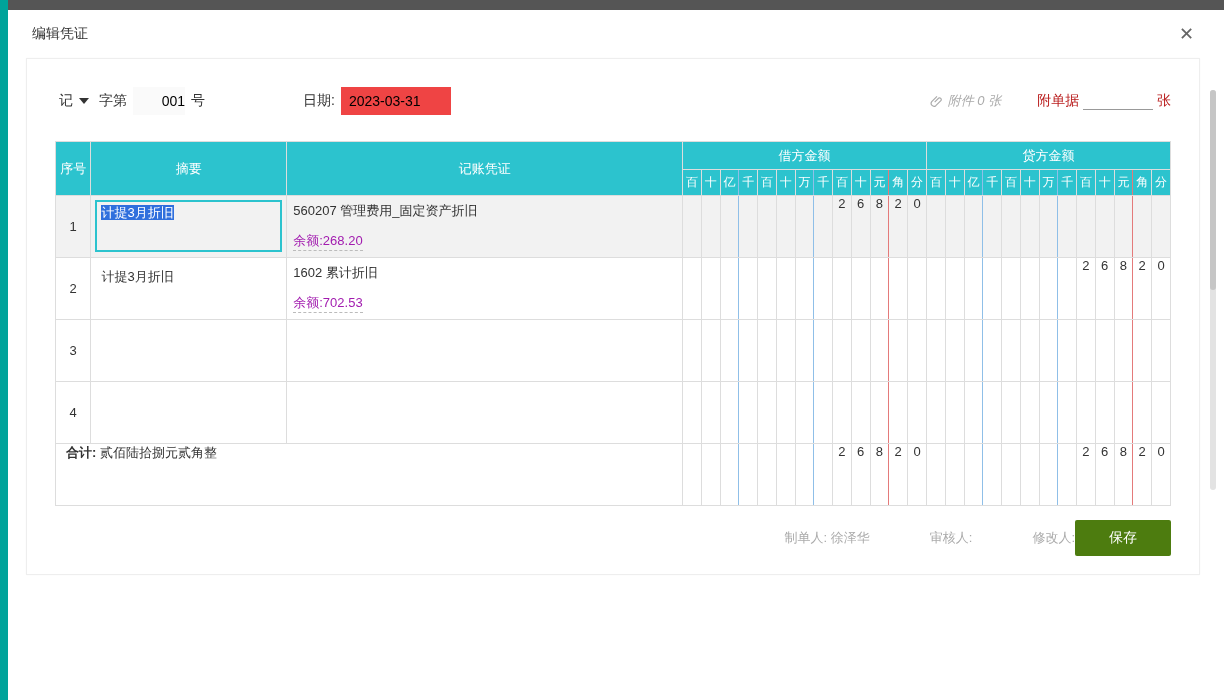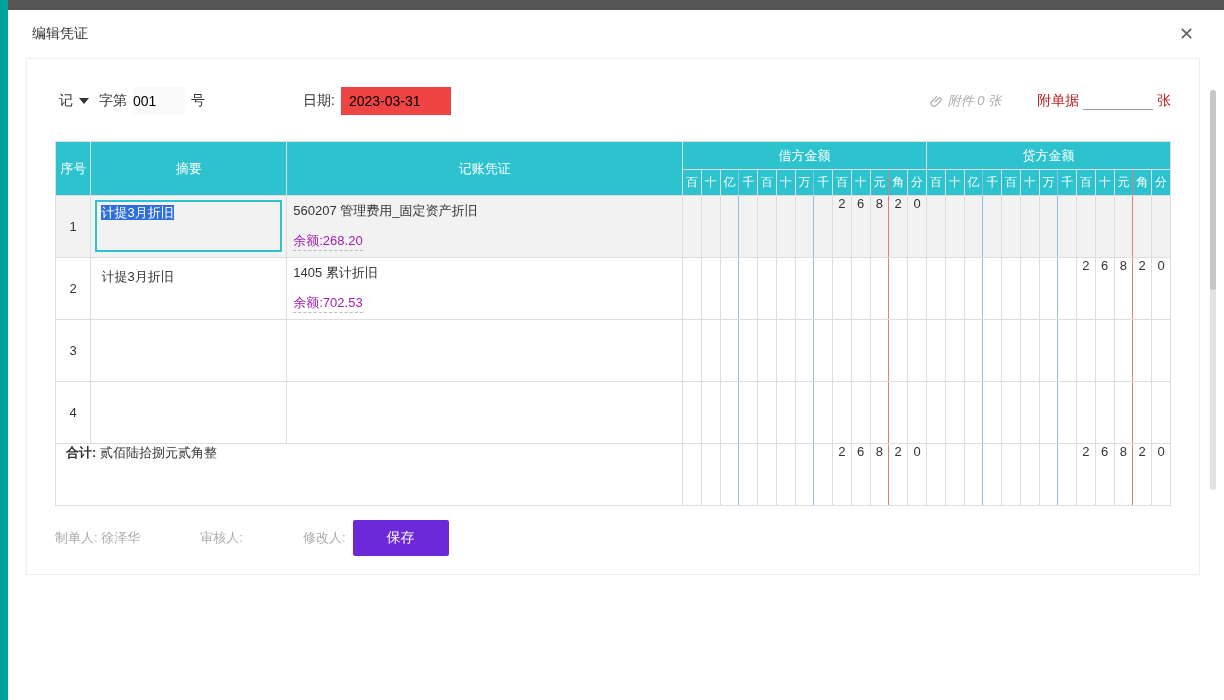--- a/index.html
+++ b/index.html
@@ -40,7 +40,7 @@
 .v-group { display:flex; align-items:center; gap:6px; }
 .seltype { display:flex; align-items:center; gap:6px; padding:2px 4px; cursor:pointer;}
 .seltype .caret { border-left:5px solid transparent; border-right:5px solid transparent; border-top:6px solid #333; display:inline-block;}
-.num-input { width:52px; height:28px; text-align:left; border:none; background:#fafafa; font-size:14px; }
+.num-input { width:52px; height:28px; text-align:right; border:none; background:#fafafa; font-size:14px; }
 .date-input { width:110px; height:28px; border:none; background:#ef4444; padding:0 8px; font-size:14px;}
 .v-spacer { flex:1; }
 .attach { color:#aaa; font-size:13px; display:flex; align-items:center; gap:4px; cursor:pointer;font-style:italic;}

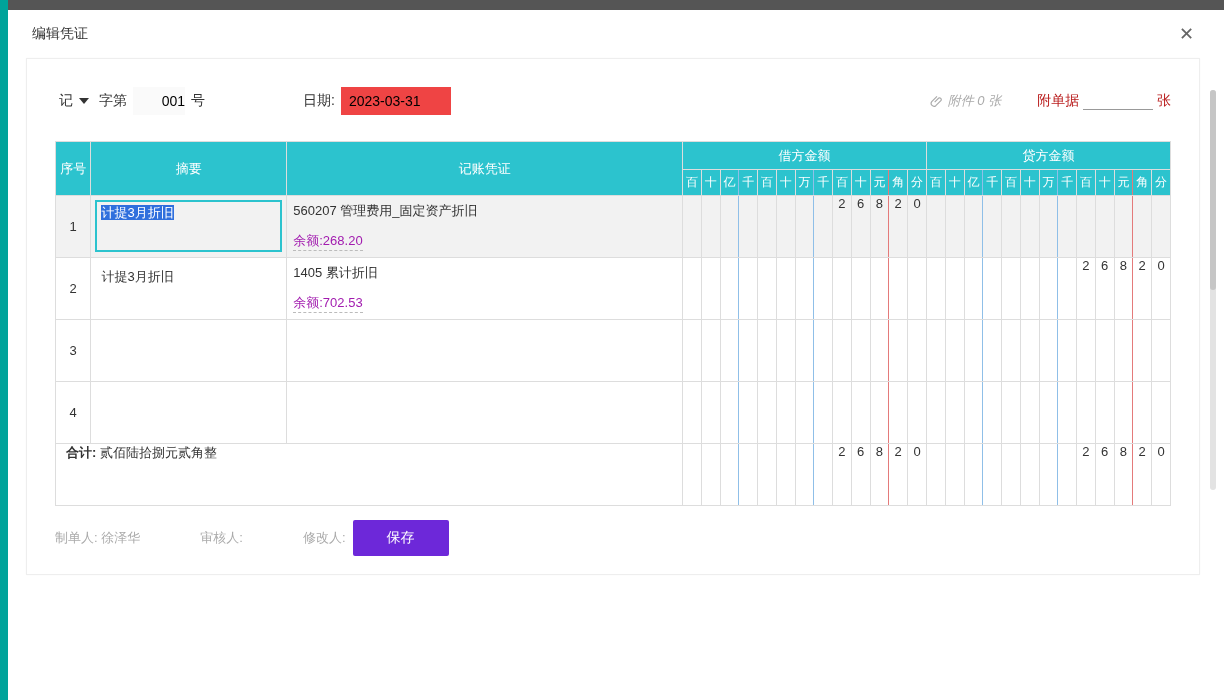--- a/index.html
+++ b/index.html
@@ -268,7 +268,7 @@
                 <div class="summary-text">计提3月折旧</div>
               </td>
               <td class="subject-cell">
-                <div class="subject-name">1405 累计折旧</div>
+                <div class="subject-name">1602 累计折旧</div>
                 <div class="balance">余额:702.53</div>
               </td>
               <td class="digit dc"></td>

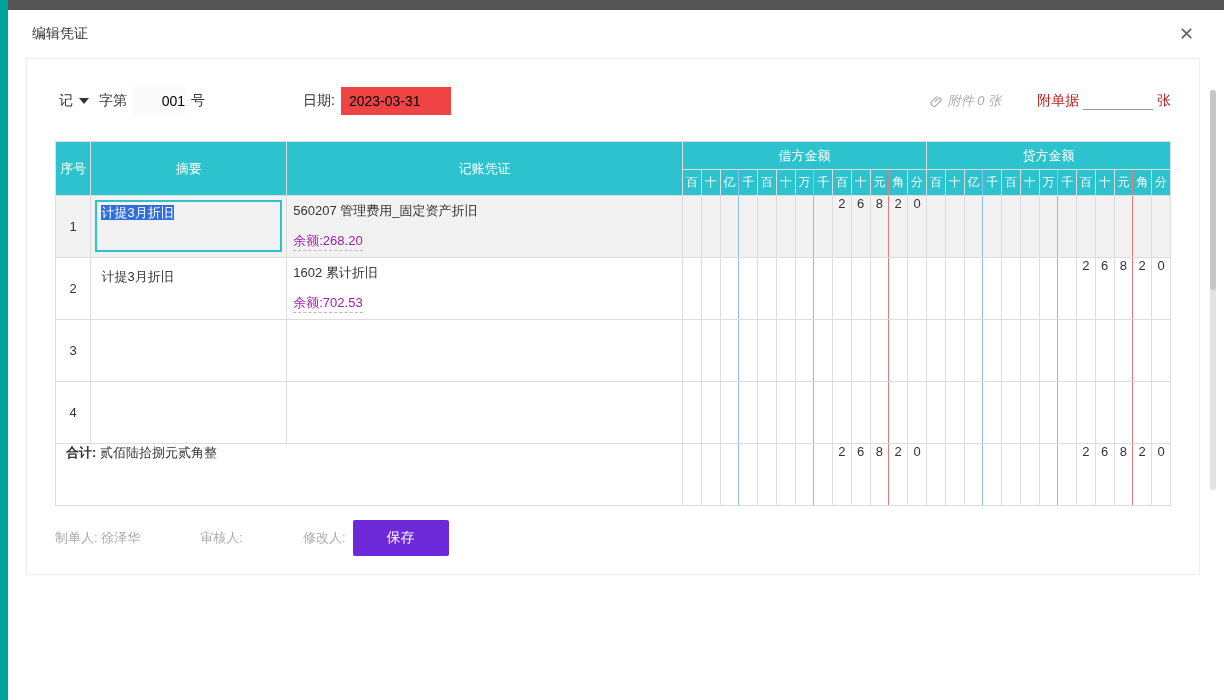--- a/index.html
+++ b/index.html
@@ -89,7 +89,7 @@
 .total-label { padding-left:10px; font-weight:600; font-size:14px; vertical-align:middle;}
 
 
-.card-footer { display:flex; align-items:center; justify-content:flex-start; margin-top:14px; font-size:13px; color:#aaa;gap:7px;}
+.card-footer { display:flex; align-items:center; justify-content:flex-end; margin-top:14px; font-size:13px; color:#aaa;}
 .card-footer .meta { display:flex; gap:60px; }
 .save-btn { background:#6d28d9; color:#fff; border:none; width:96px; height:36px; font-size:14px; border-radius:2px; cursor:pointer;}
 

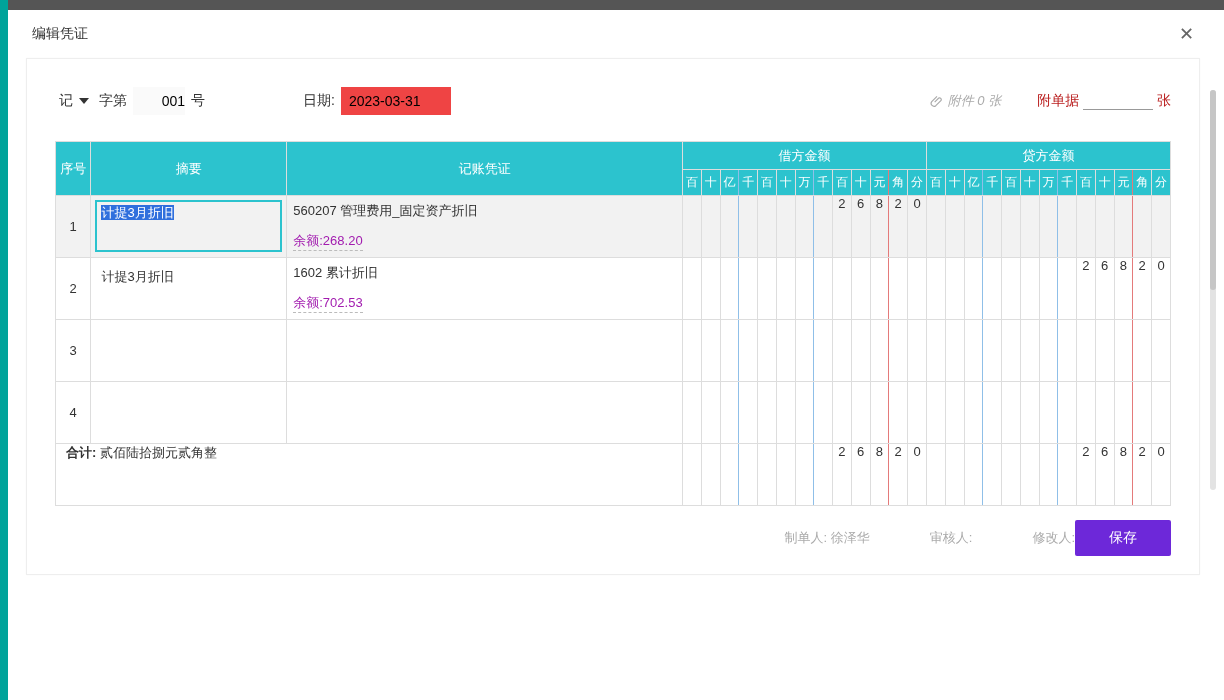--- a/index.html
+++ b/index.html
@@ -91,7 +91,7 @@
 
 .card-footer { display:flex; align-items:center; justify-content:flex-end; margin-top:14px; font-size:13px; color:#aaa;}
 .card-footer .meta { display:flex; gap:60px; }
-.save-btn { background:#6d28d9; color:#fff; border:none; width:96px; height:36px; font-size:14px; border-radius:2px; cursor:pointer;}
+.save-btn { background:#4d7c0f; color:#fff; border:none; width:96px; height:36px; font-size:14px; border-radius:2px; cursor:pointer;}
 
 
 .fake-scroll { position:absolute; right:2px; top:80px; width:6px; height:400px; background:#e3e3e3; border-radius:3px;}

